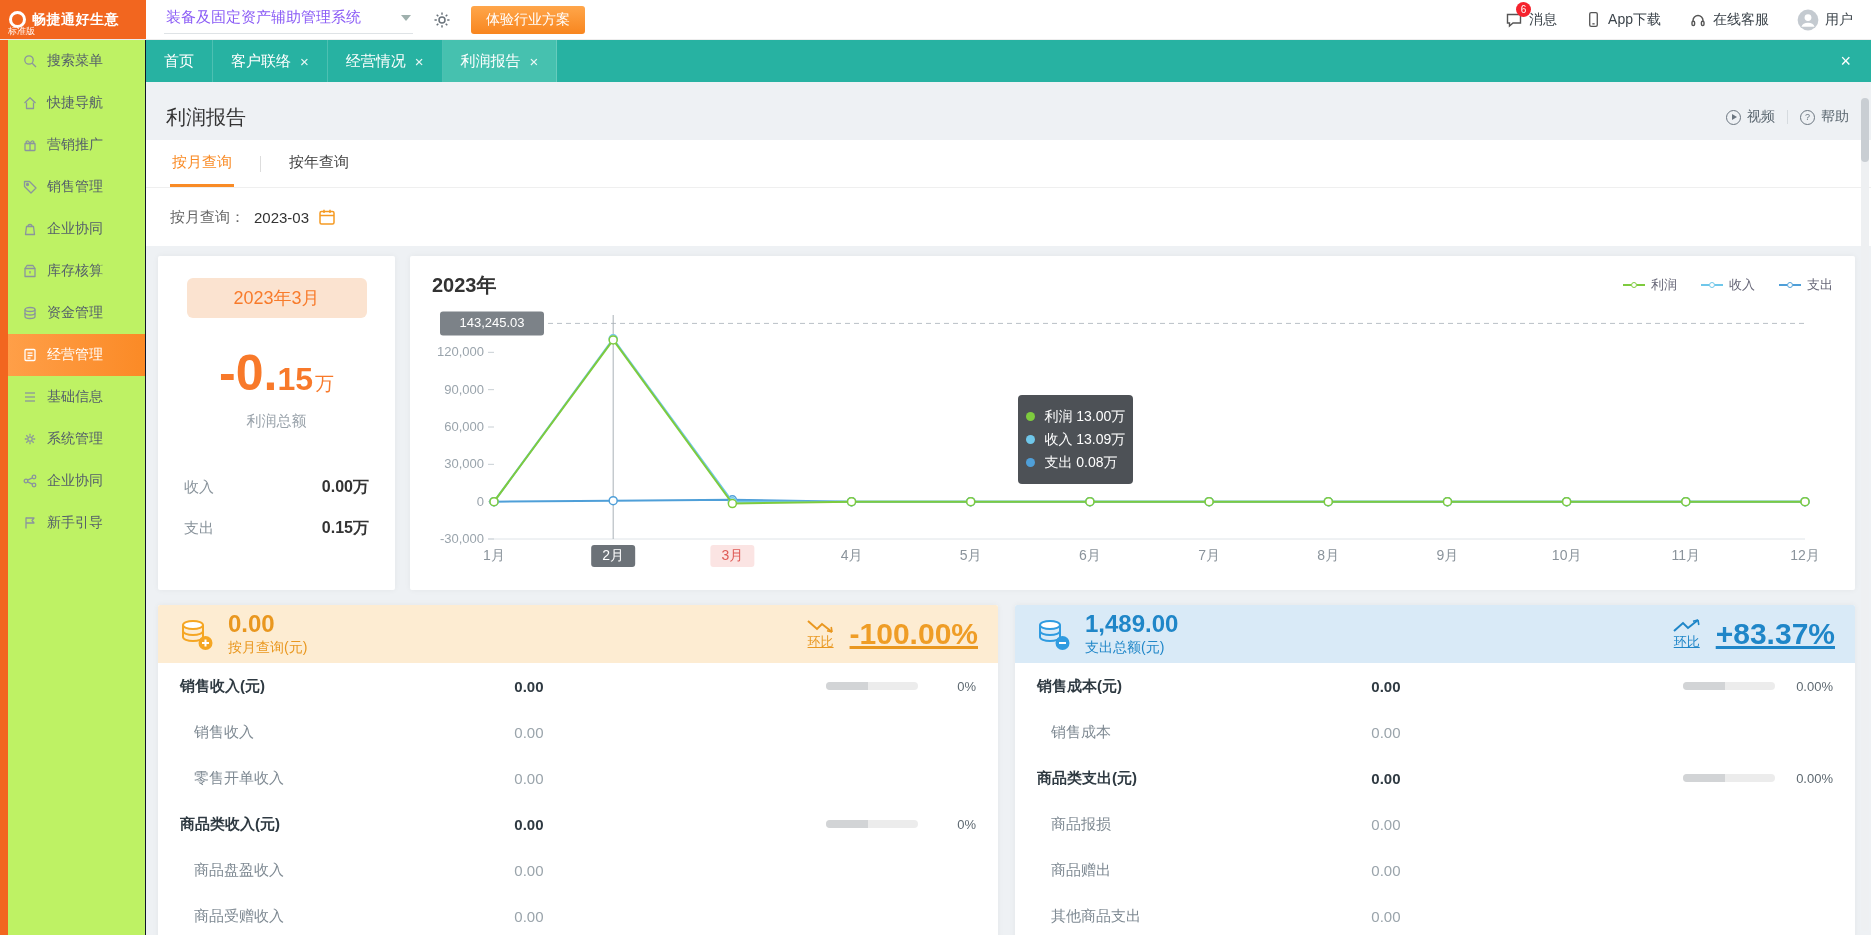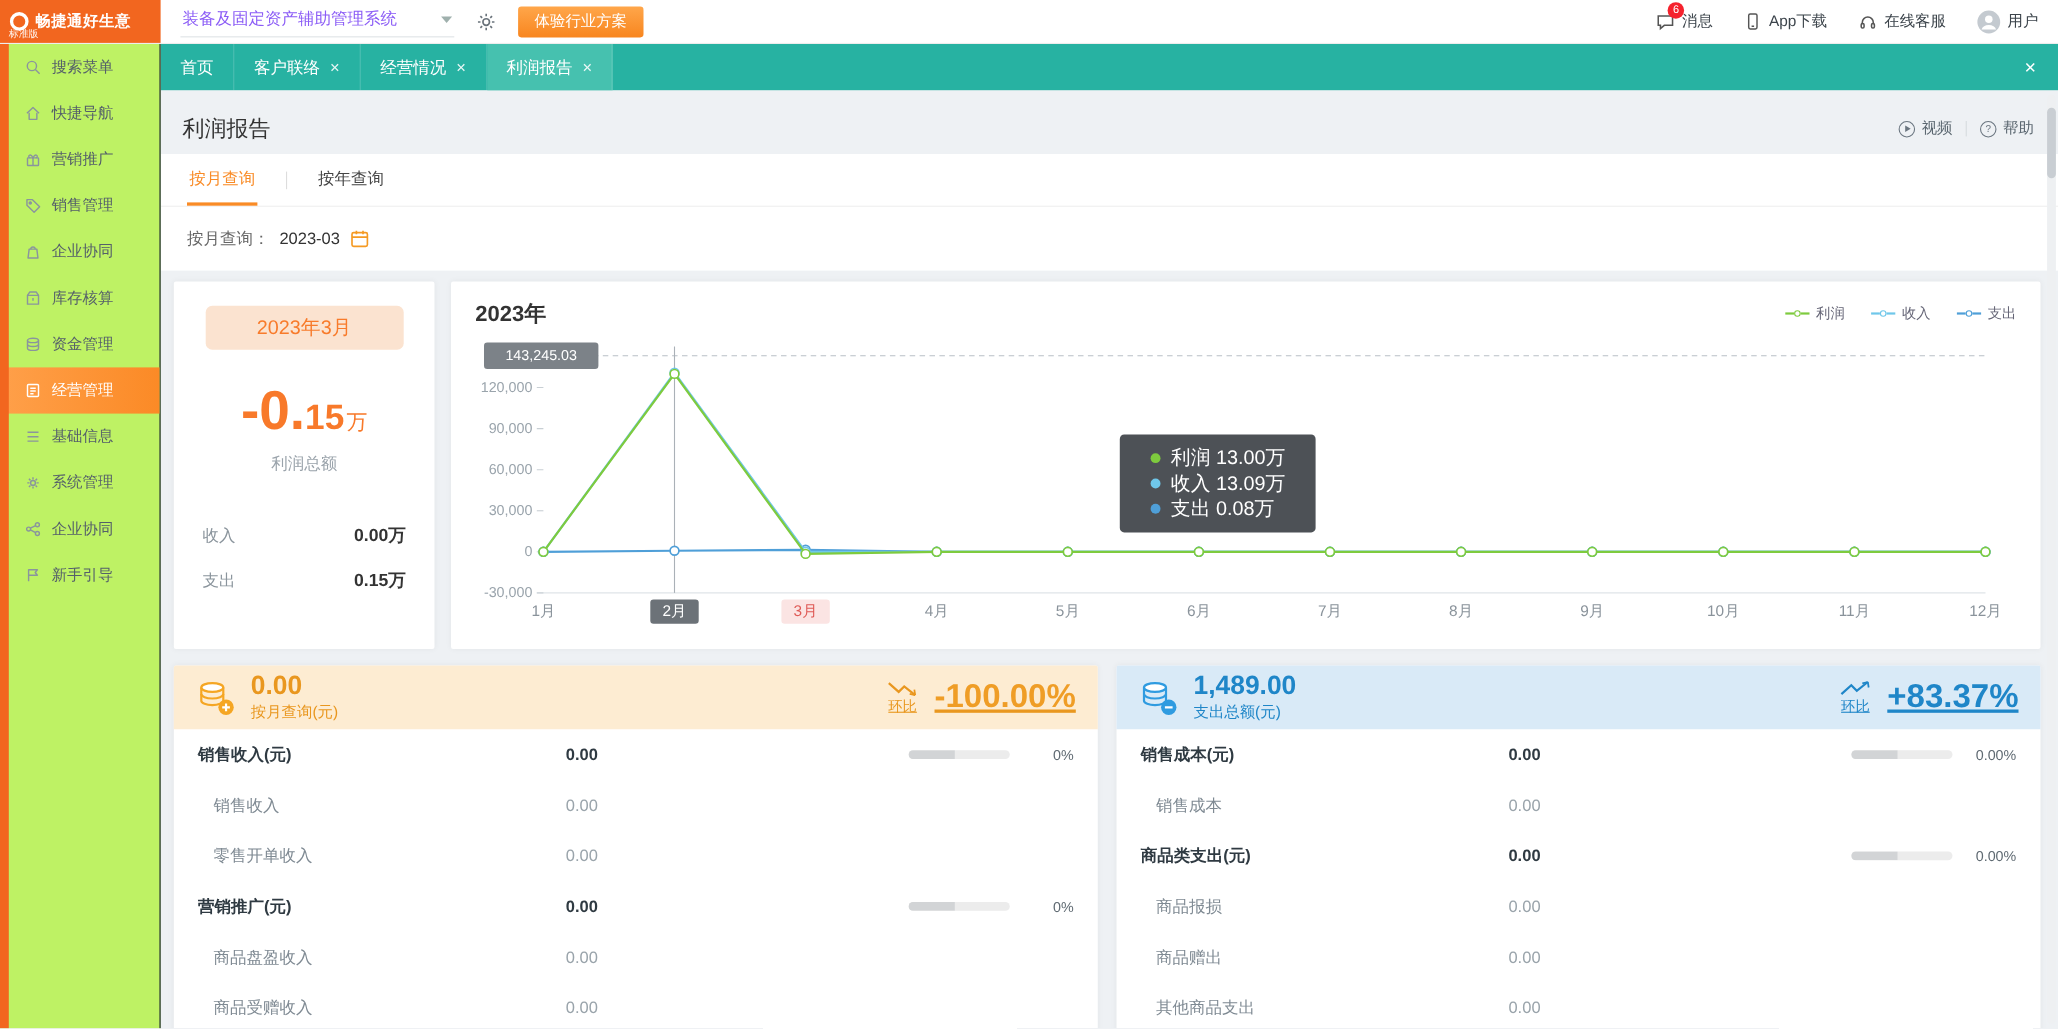--- a/index.html
+++ b/index.html
@@ -88,7 +88,7 @@
   .lg-ic .l{width:8px;height:2px;display:inline-block;}
   .lg-ic .r{width:6px;height:6px;border:1.5px solid;border-radius:50%;background:#fff;display:inline-block;}
   .plot{position:relative;height:262px;margin-top:8px;}
-  #chart-tooltip{position:absolute;background:rgba(62,66,72,.92);border-radius:4px;padding:10px 28px;color:#fff;font-size:18px;pointer-events:none;z-index:3;}
+  #chart-tooltip{position:absolute;background:rgba(62,66,72,.92);border-radius:4px;padding:10px 8px;color:#fff;font-size:14px;pointer-events:none;z-index:3;}
   .tip-row{display:flex;align-items:center;gap:9px;line-height:23px;white-space:nowrap;}
   .tip-dot{width:9px;height:9px;border-radius:50%;display:inline-block;}
 

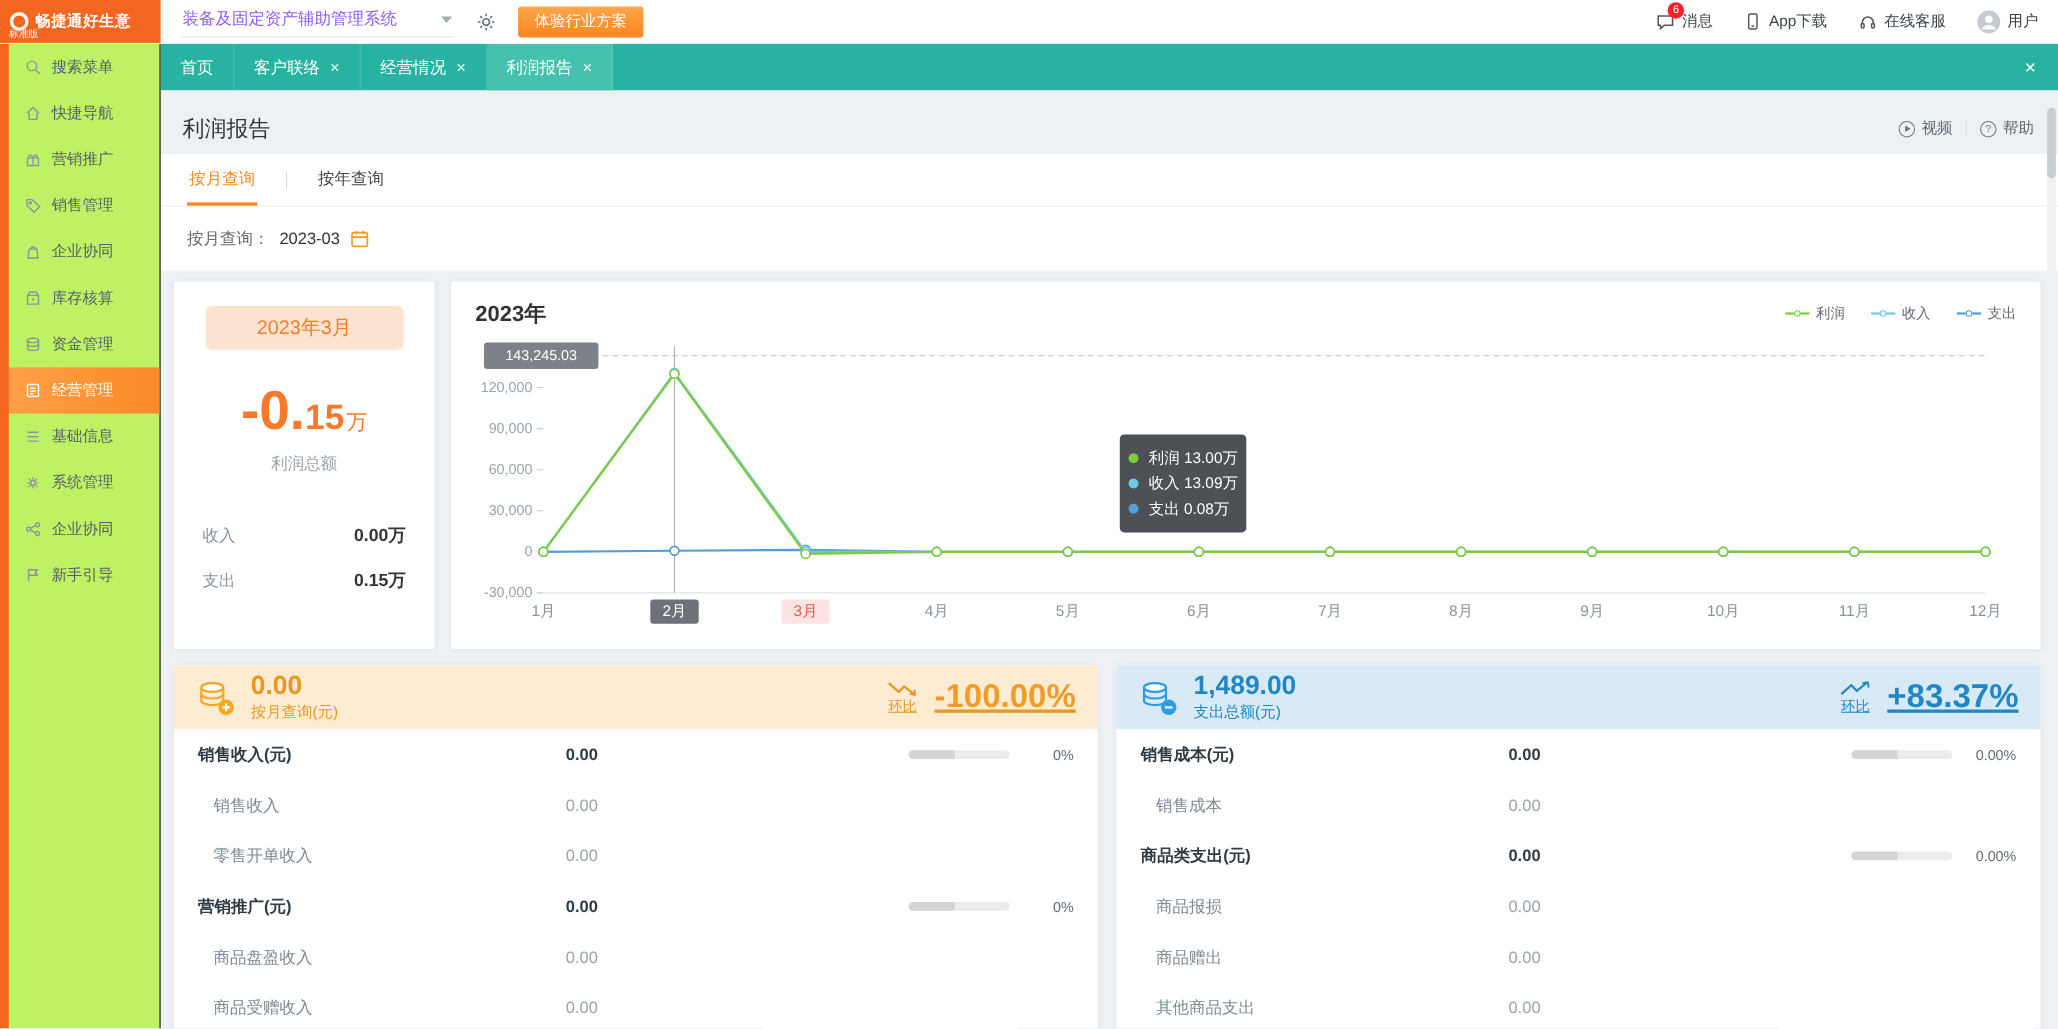--- a/index.html
+++ b/index.html
@@ -548,7 +548,7 @@
                     <span class="srow-value">0.00</span>
                   </div>
                   <div class="srow bold">
-                    <span class="srow-label">营销推广(元)</span>
+                    <span class="srow-label">商品类收入(元)</span>
                     <span class="srow-value">0.00</span>
                     <span class="srow-bar">
                       <span class="track">

